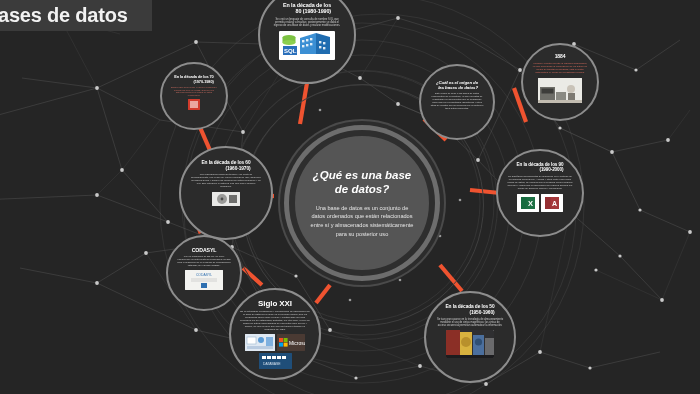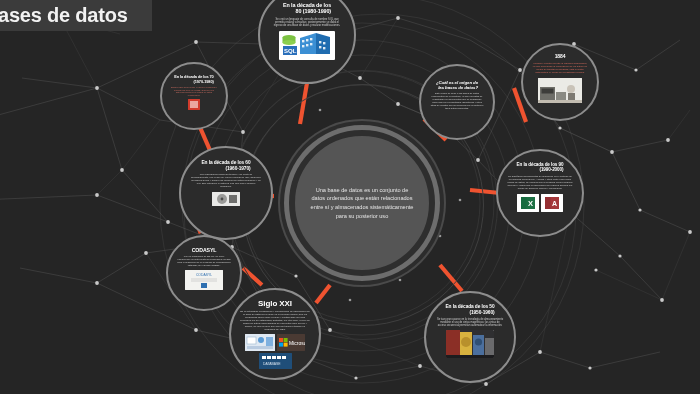--- a/index.html
+++ b/index.html
@@ -186,6 +186,7 @@
   </div>
 
   <div id="center-node">
+    <div class="ct">¿Qué es una base de datos?</div>
     <div class="cb">Una base de datos es un conjunto de datos ordenados que están relacionados entre sí y almacenados sistemáticamente para su posterior uso</div>
   </div>
 

